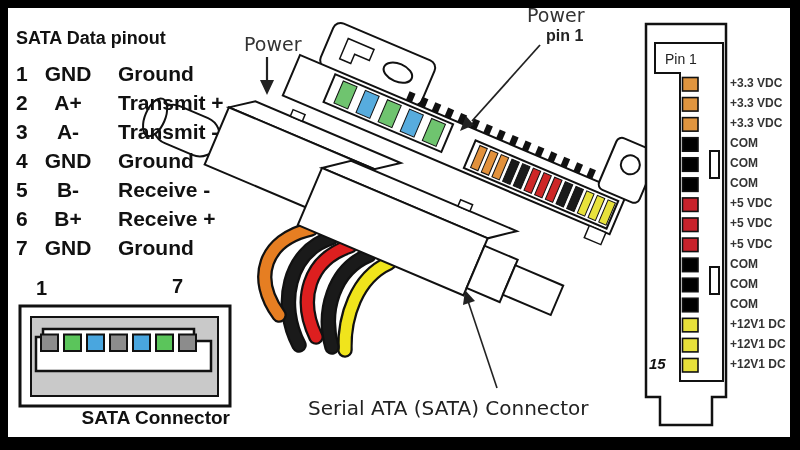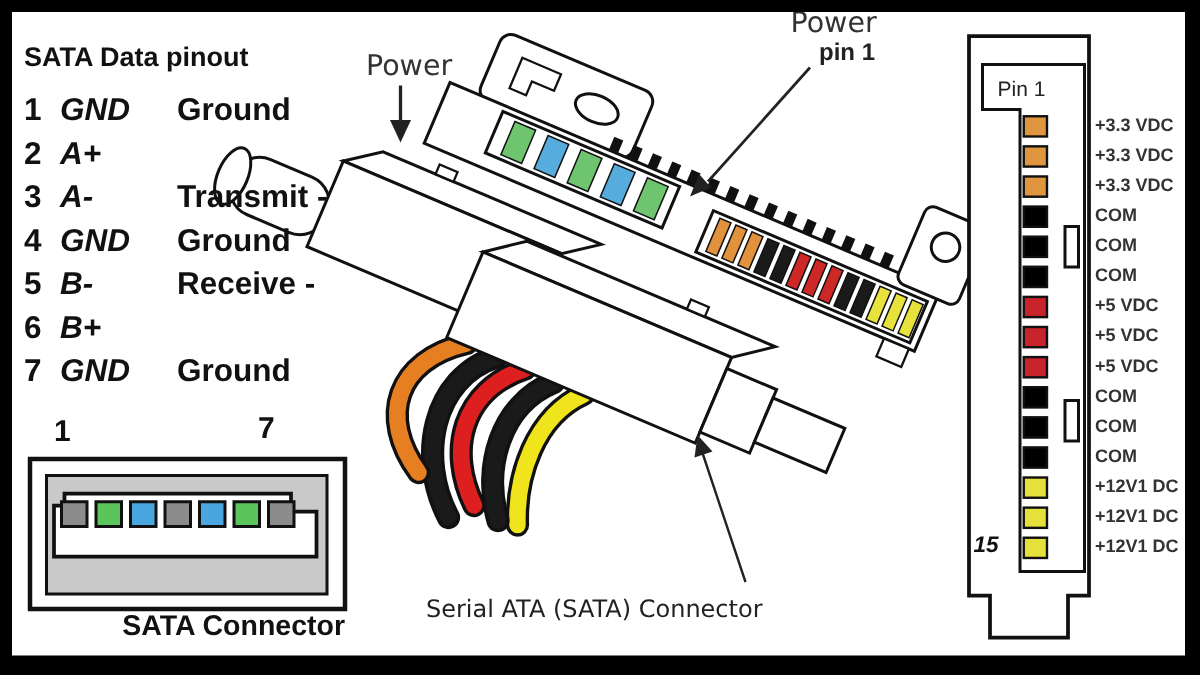--- a/index.html
+++ b/index.html
@@ -12,7 +12,7 @@
   .pinout-rows{position:absolute;left:16px;top:59px;z-index:20;}
   .pinout-row{display:grid;grid-template-columns:24px 56px 1fr;height:29px;line-height:29px;
               font-size:21px;font-weight:bold;color:#111;}
-  .pinout-row .sig{text-align:left;font-style:italic;}
+  .pinout-row .sig{text-align:center;}
   .pinout-row .desc{padding-left:22px;}
   .conn-num{font-size:20px;font-weight:bold;color:#111;}
   .sata-conn-label{left:20px;top:407px;width:210px;text-align:right;

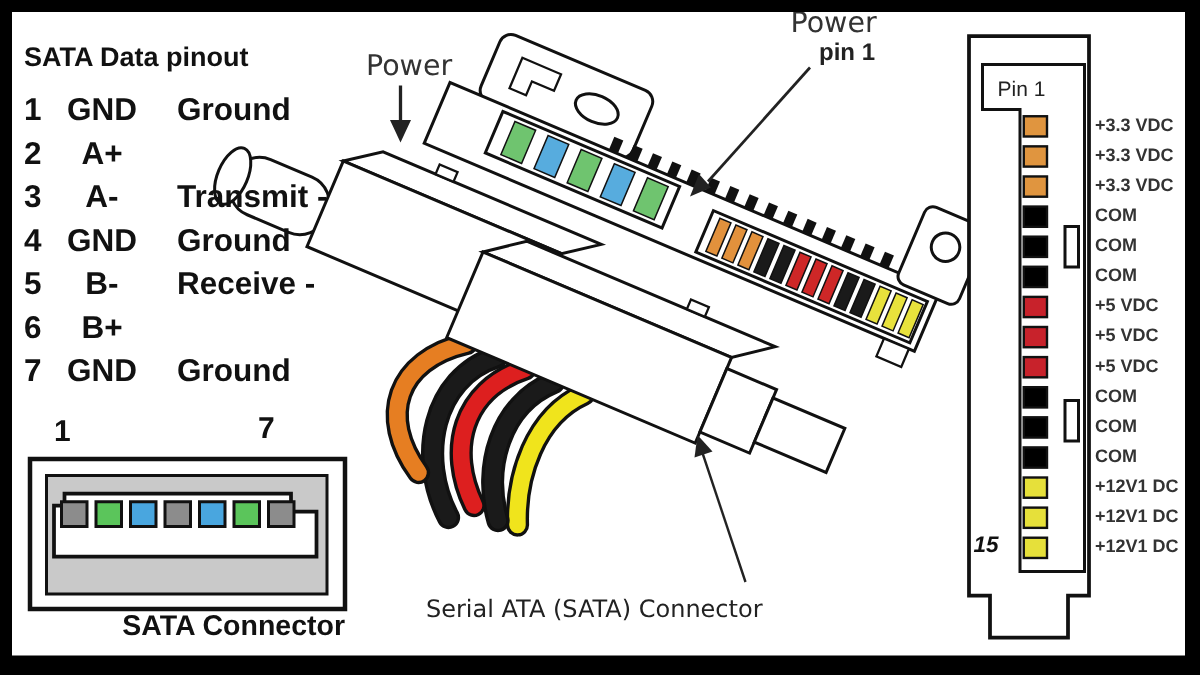--- a/index.html
+++ b/index.html
@@ -180,6 +180,7 @@
       <div class="pinout-row">
         <span class="num">2</span>
         <span class="sig">A+</span>
+        <span class="desc">Transmit +</span>
       </div>
       <div class="pinout-row">
         <span class="num">3</span>

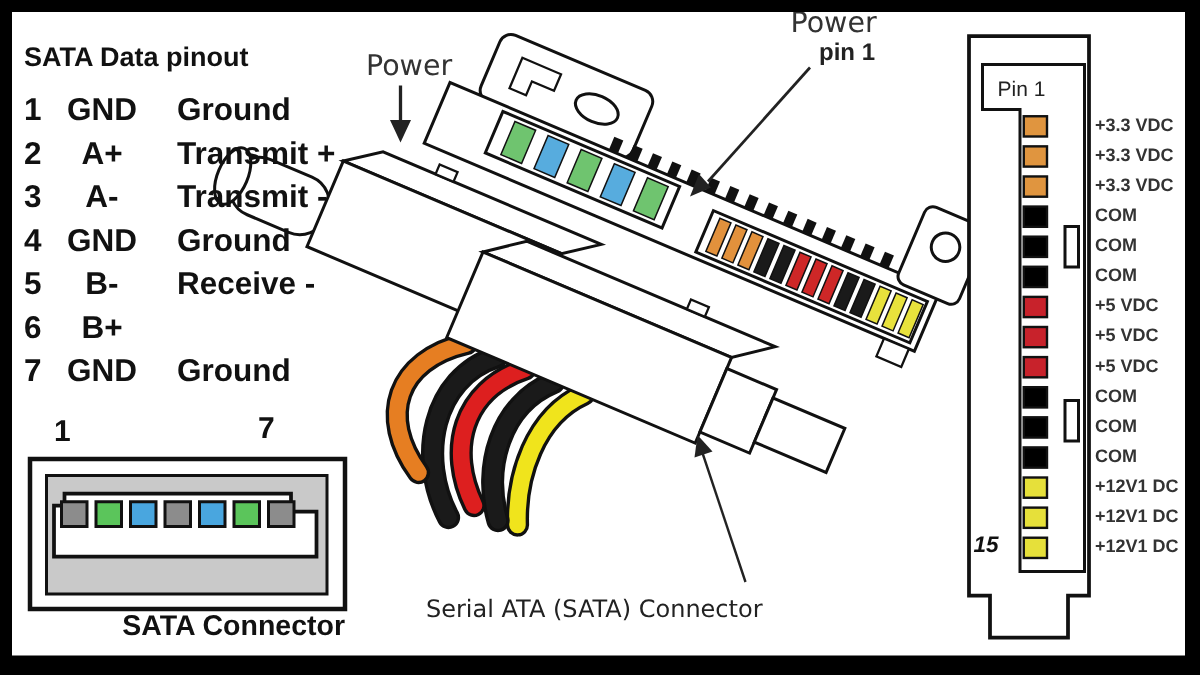--- a/index.html
+++ b/index.html
@@ -200,6 +200,7 @@
       <div class="pinout-row">
         <span class="num">6</span>
         <span class="sig">B+</span>
+        <span class="desc">Receive +</span>
       </div>
       <div class="pinout-row">
         <span class="num">7</span>

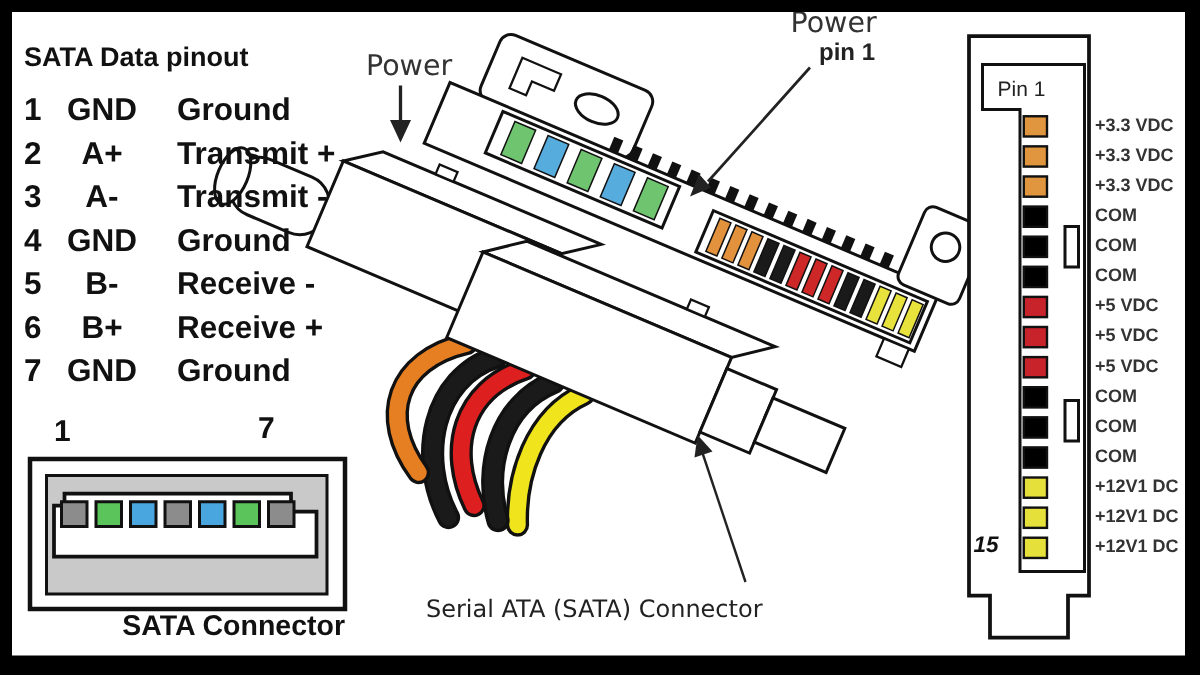--- a/index.html
+++ b/index.html
@@ -20,7 +20,7 @@
   .data-label{left:244px;top:33px;font-size:19px;color:#333;font-family:"DejaVu Sans",sans-serif;}
   .power-label{left:527px;top:4px;font-size:19px;color:#333;font-family:"DejaVu Sans",sans-serif;}
   .pin1-label{left:546px;top:27px;font-size:16px;font-weight:bold;color:#222;}
-  .caption-label{left:284px;top:396px;font-size:16px;color:#222;font-family:"DejaVu Sans",sans-serif;}
+  .caption-label{left:308px;top:396px;font-size:20px;color:#222;font-family:"DejaVu Sans",sans-serif;}
   .pinhdr{left:665px;top:51px;font-size:14px;color:#222;}
   .pin15{left:649px;top:355px;font-size:15px;font-weight:bold;color:#111;font-style:italic;}
   .pw-label{position:absolute;left:730px;height:17px;font-size:12px;font-weight:bold;color:#333;white-space:nowrap;}

